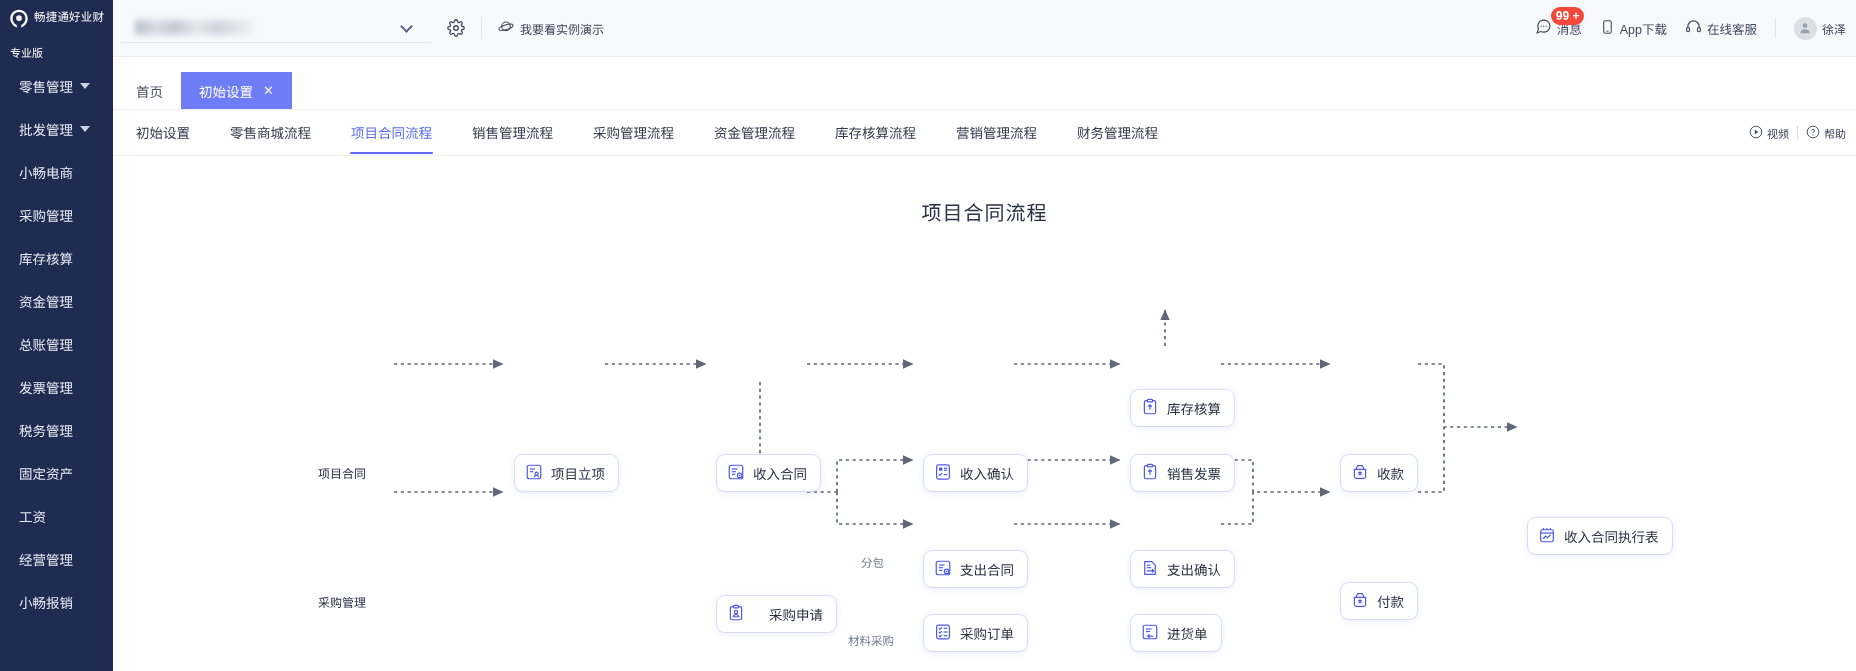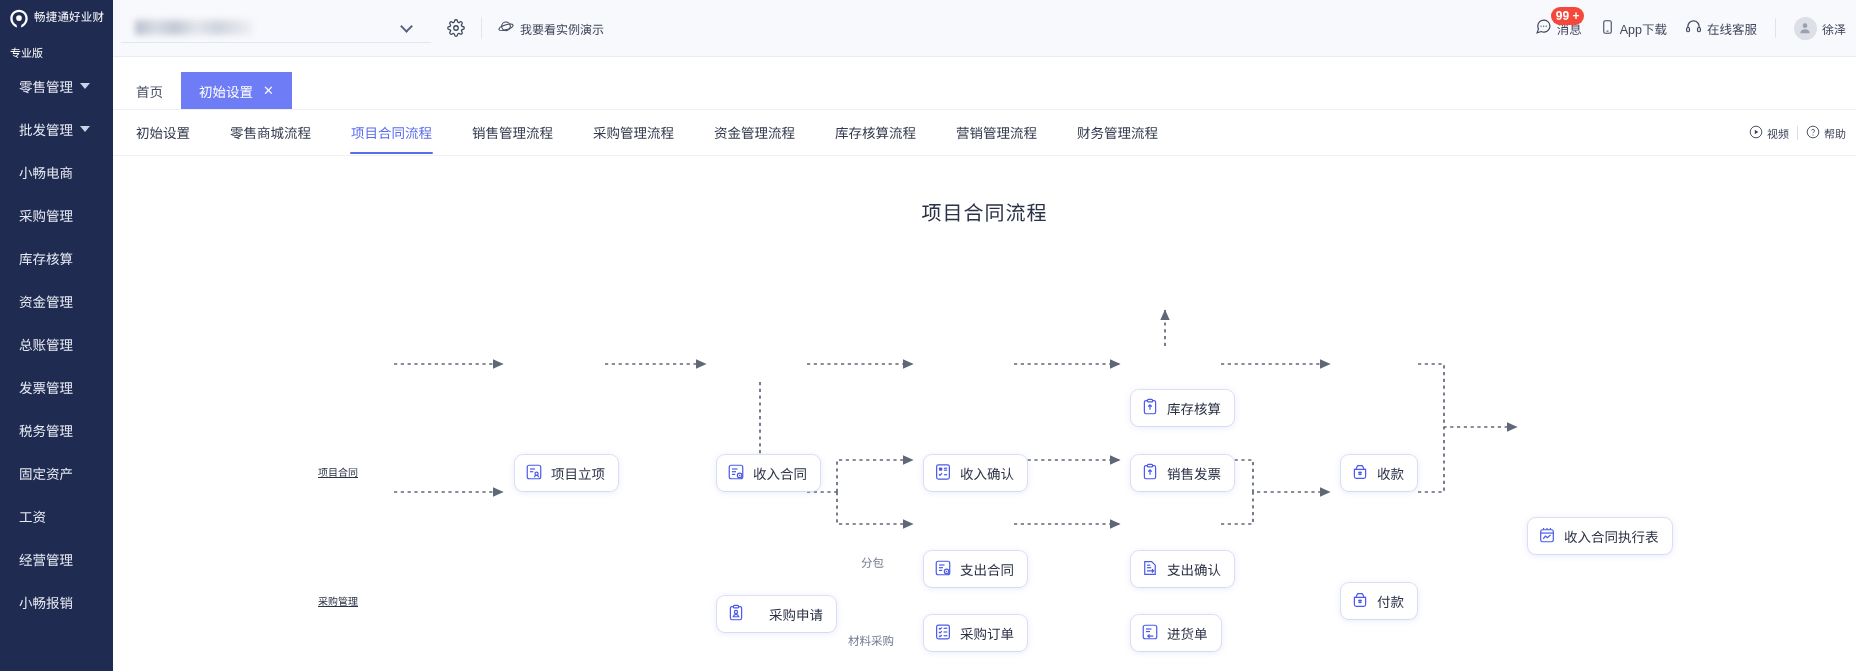--- a/index.html
+++ b/index.html
@@ -224,10 +224,9 @@
   .node svg { flex: 0 0 18px; }
   .rowlabel {
     position: absolute;
-    font-size: 10px;
+    font-size: 12px;
     color: #2b3245;
     white-space: nowrap;
-    text-decoration: underline;
   }
   .edgelabel {
     position: absolute;

